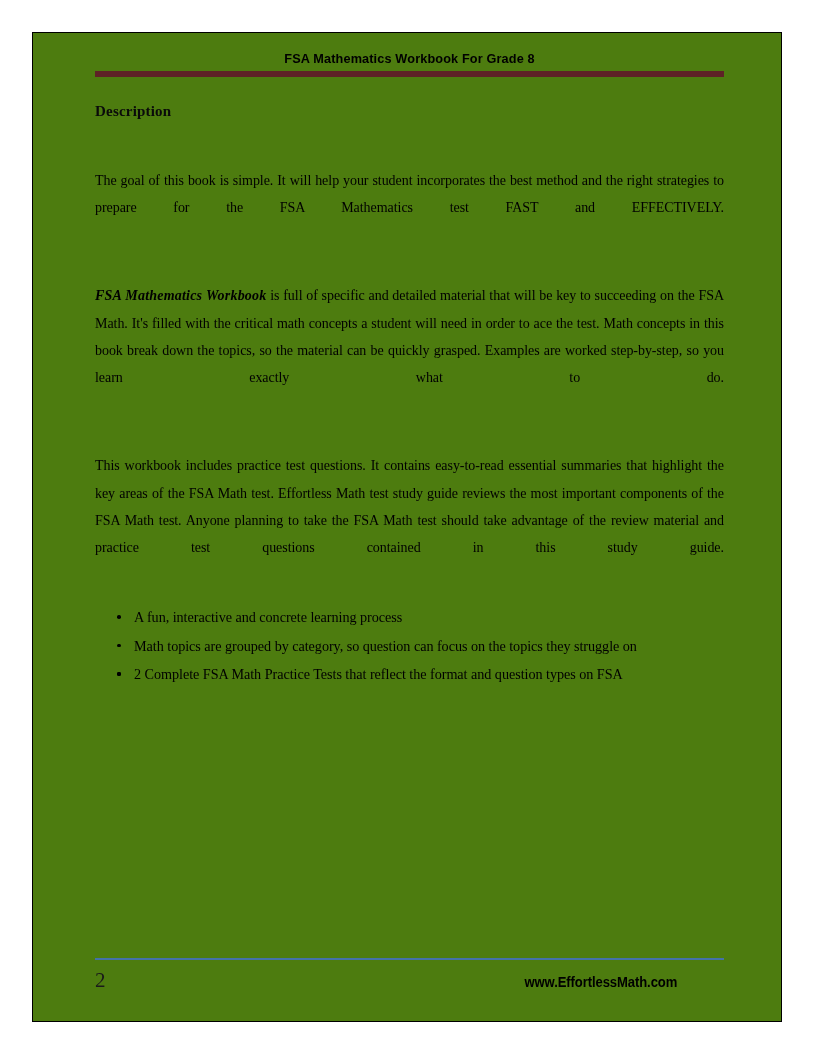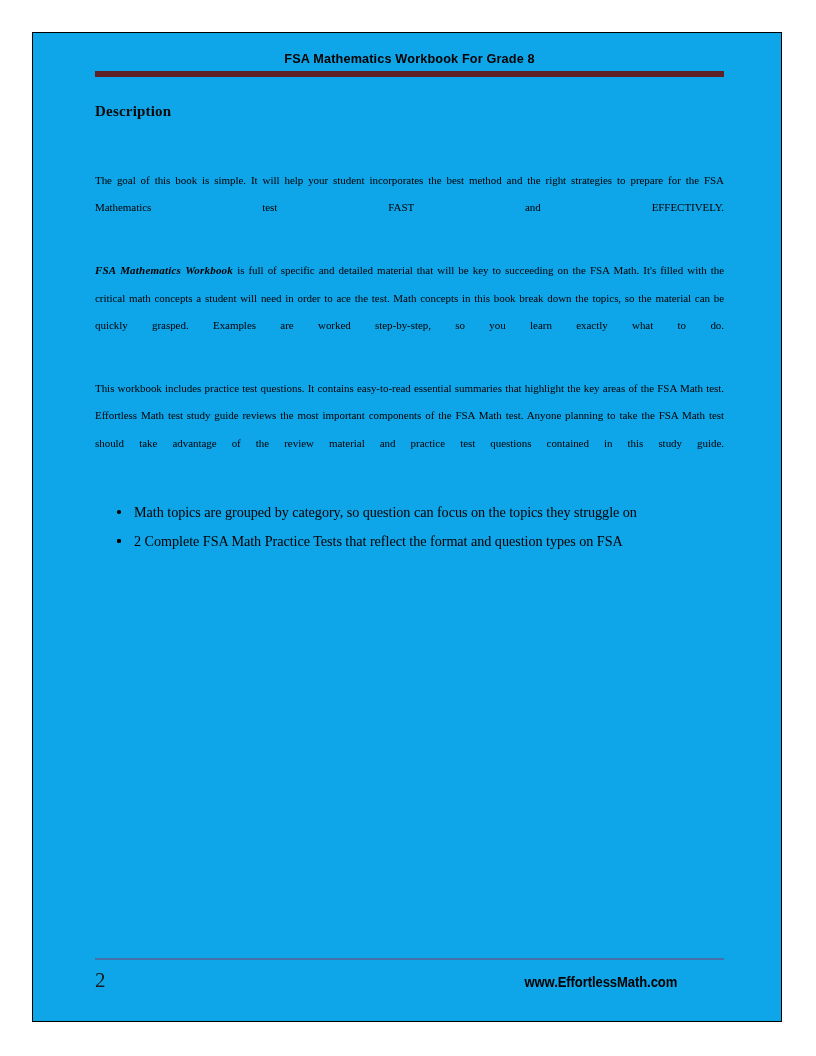--- a/index.html
+++ b/index.html
@@ -24,7 +24,7 @@
     height: 990px;
     border: 1.6px solid #000000;
     box-sizing: border-box;
-    background: #0ea5e9;
+    background: #4d7c0f;
   }
 
   

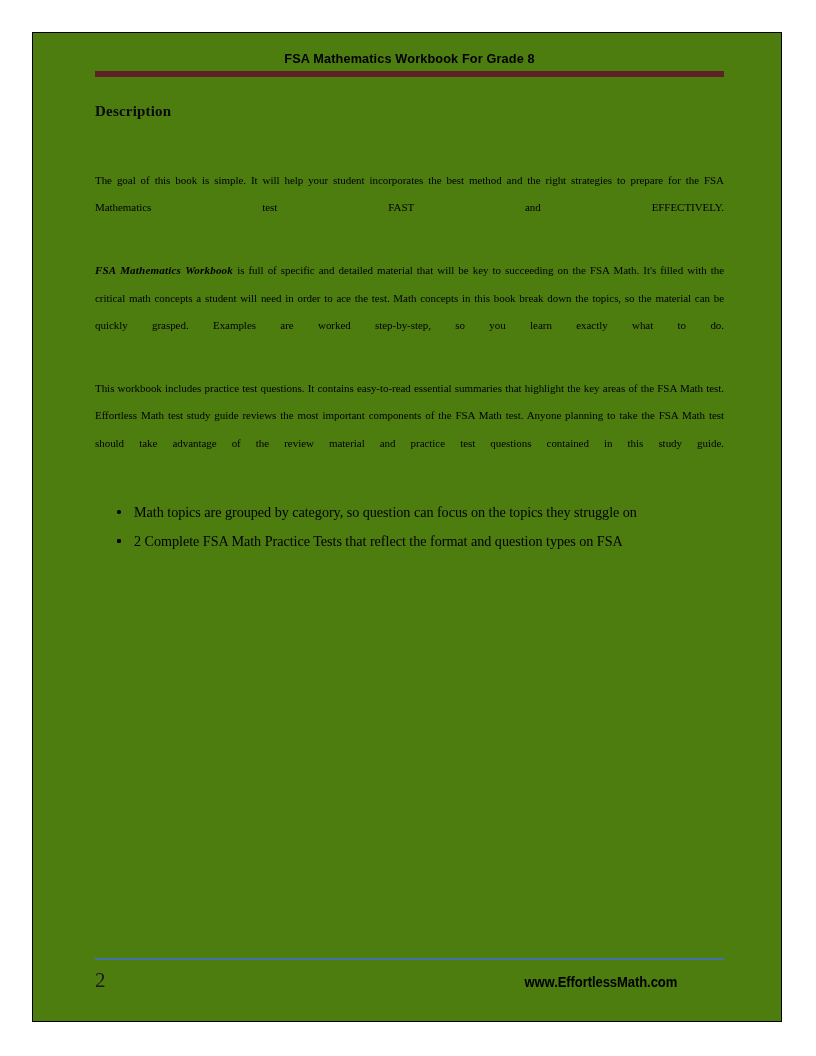--- a/index.html
+++ b/index.html
@@ -71,7 +71,7 @@
   }
   p.para {
     margin: 0 0 0 0;
-    font-size: 11px;
+    font-size: 14px;
     line-height: 27.4px;
     color: #000000;
     text-align: justify;

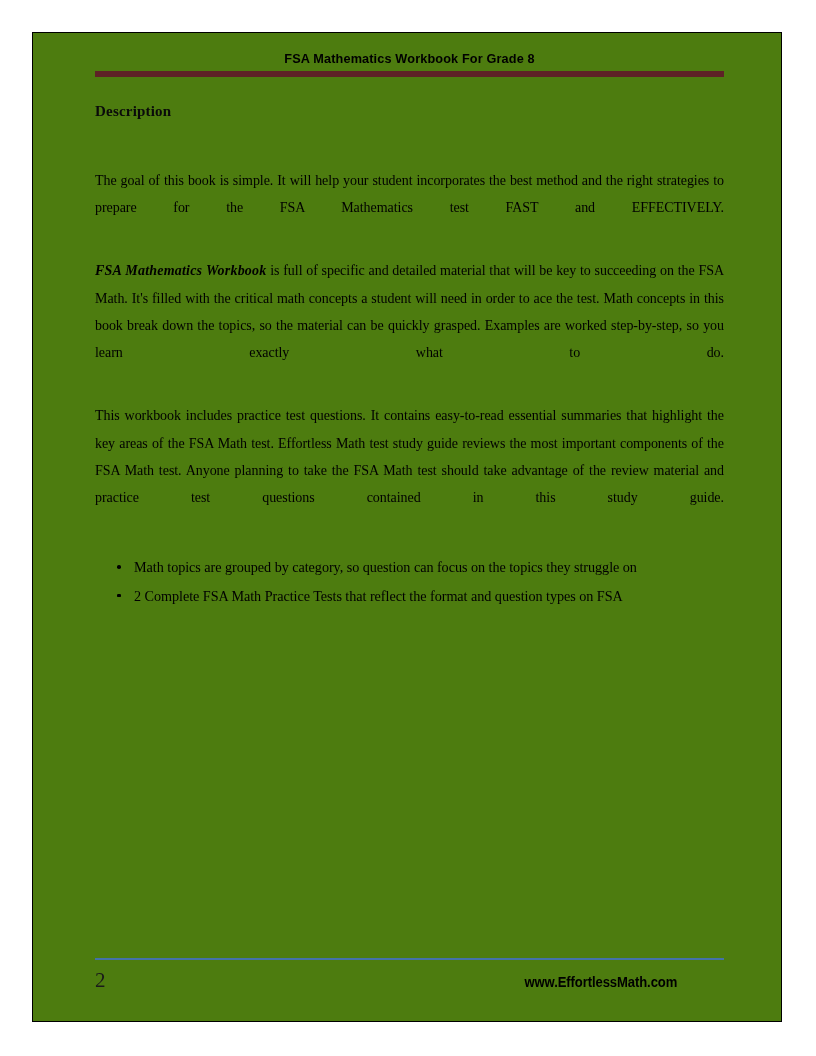--- a/index.html
+++ b/index.html
@@ -79,7 +79,7 @@
     letter-spacing: -0.05px;
   }
   p.para + p.para {
-    margin-top: 8px;
+    margin-top: 33px;
   }
   p.para .lead {
     font-weight: bold;

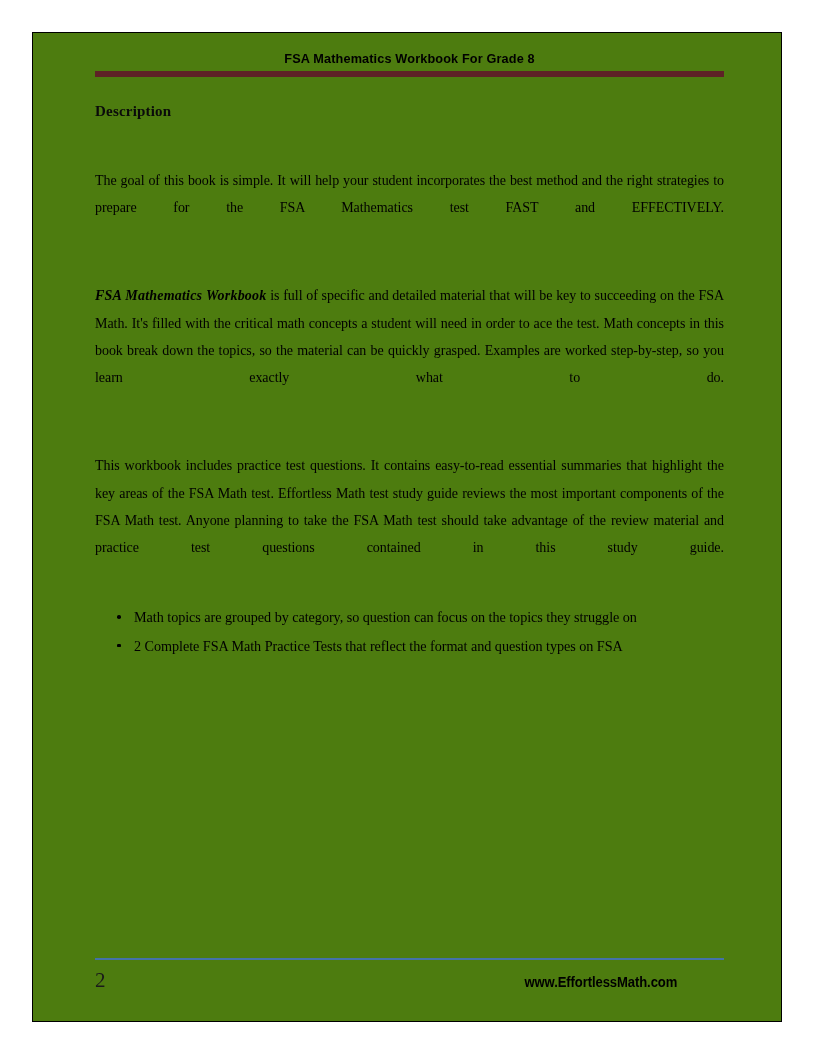--- a/index.html
+++ b/index.html
@@ -180,6 +180,7 @@
     </div>
 
     <ul class="feature-list">
+      <li><span class="bullet-dot"></span><span>A fun, interactive and concrete learning process</span></li>
       <li><span class="bullet-dot"></span><span>Math topics are grouped by category, so question can focus on the topics they struggle on</span></li>
       <li><span class="bullet-dot"></span></li>
       <li><span class="bullet-dot"></span><span>2 Complete FSA Math Practice Tests that reflect the format and question types on FSA</span></li>

